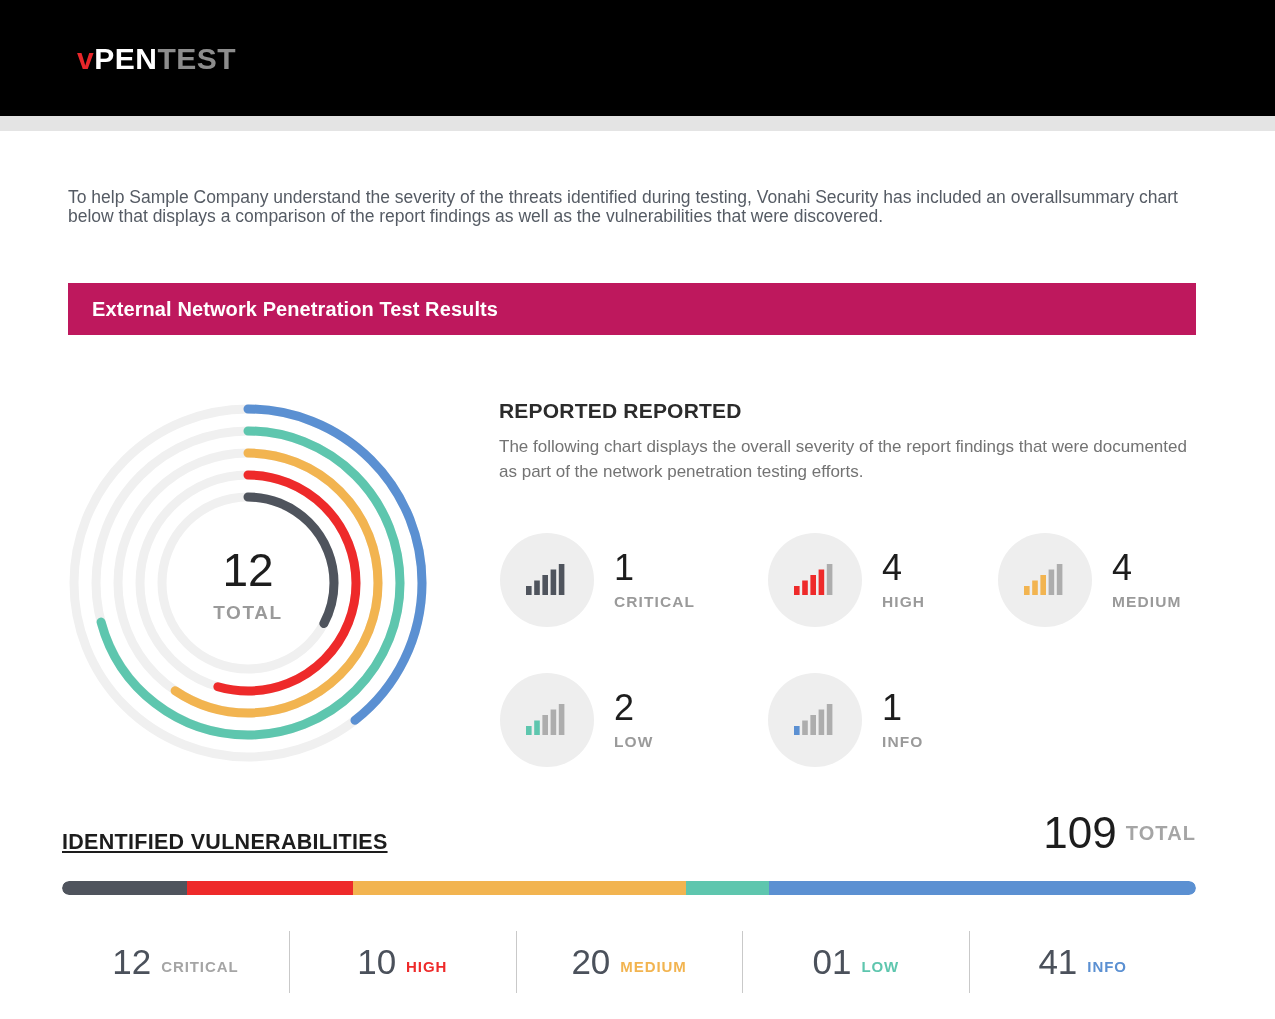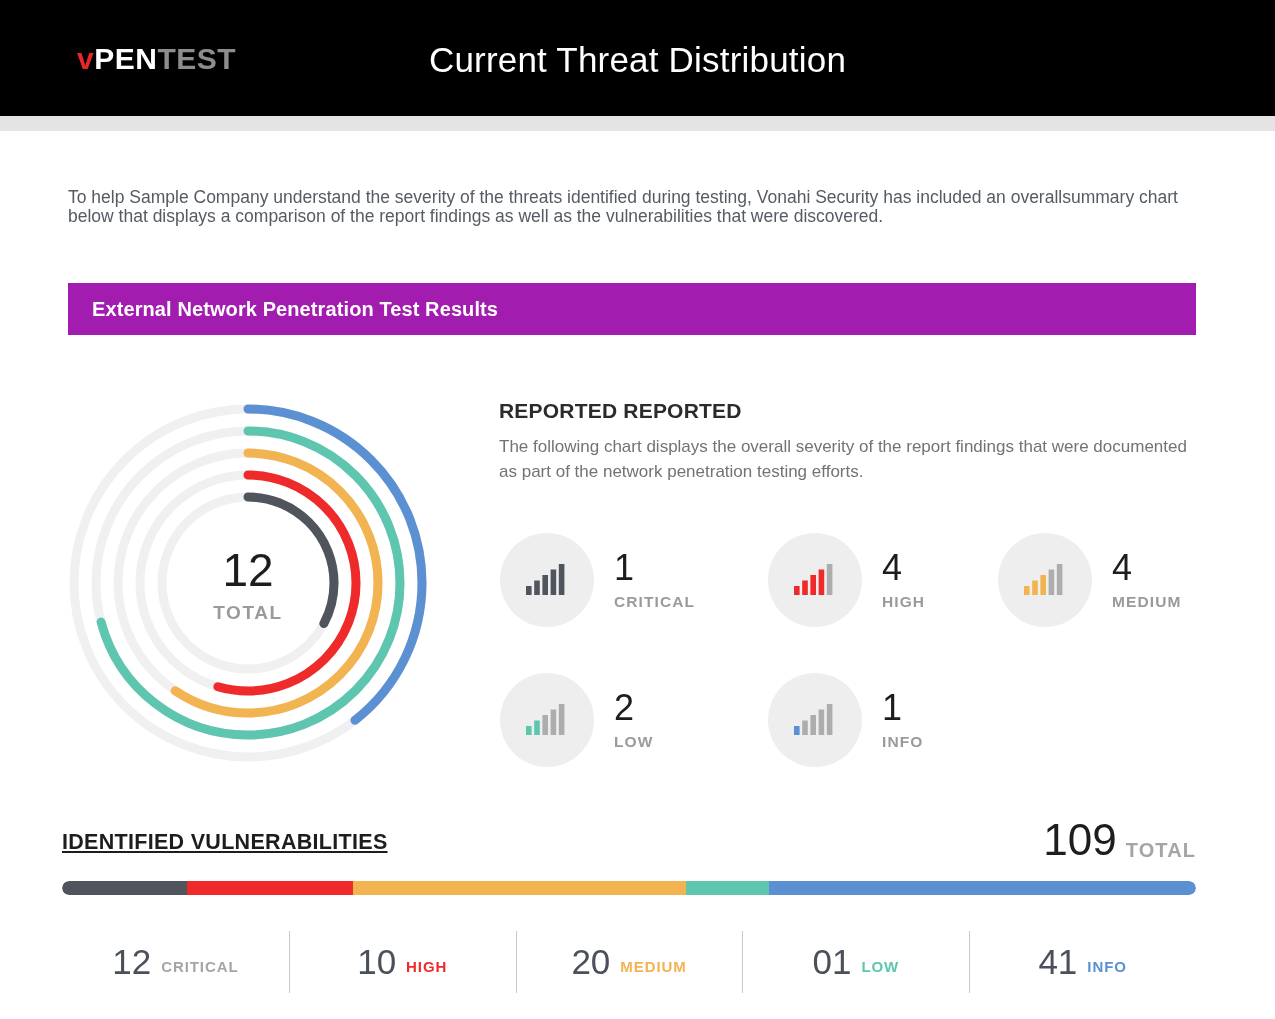--- a/index.html
+++ b/index.html
@@ -157,7 +157,6 @@
   <div id="logo">
     <span class="v">v</span><span class="pen">PEN</span><span class="test">TEST</span>
   </div>
-  <div id="page-title">Current Threat Distribution</div>
 </div>
 <div id="header-underbar"></div>
 

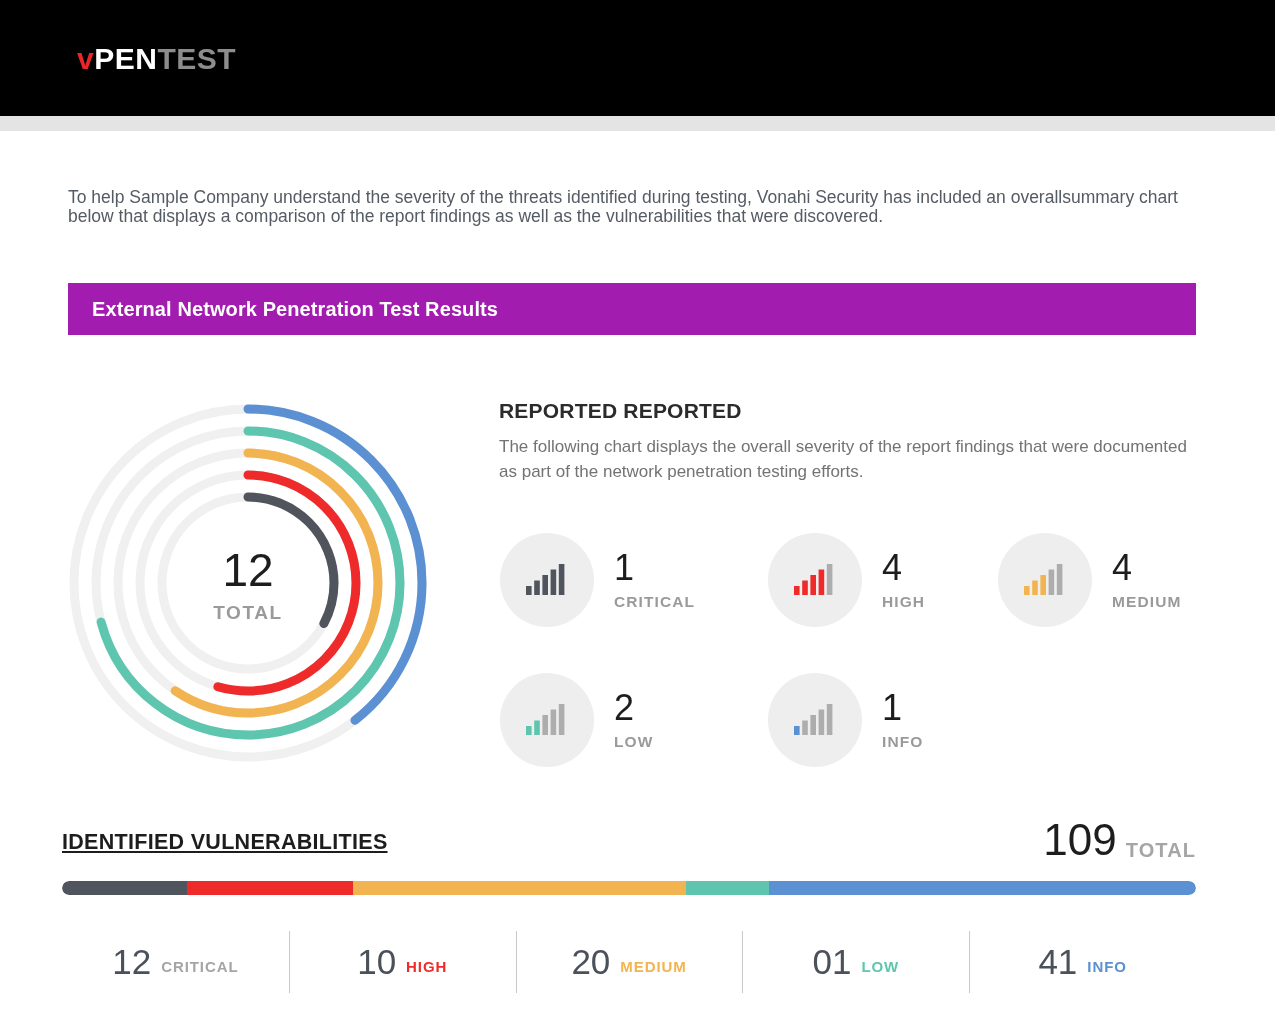--- a/index.html
+++ b/index.html
@@ -46,7 +46,7 @@
   #section-banner {
     position: absolute; left: 68px; top: 283px;
     width: 1128px; height: 52px;
-    background: #a21caf;
+    background: #be185d;
     display: flex; align-items: center;
   }
   #section-banner-title {

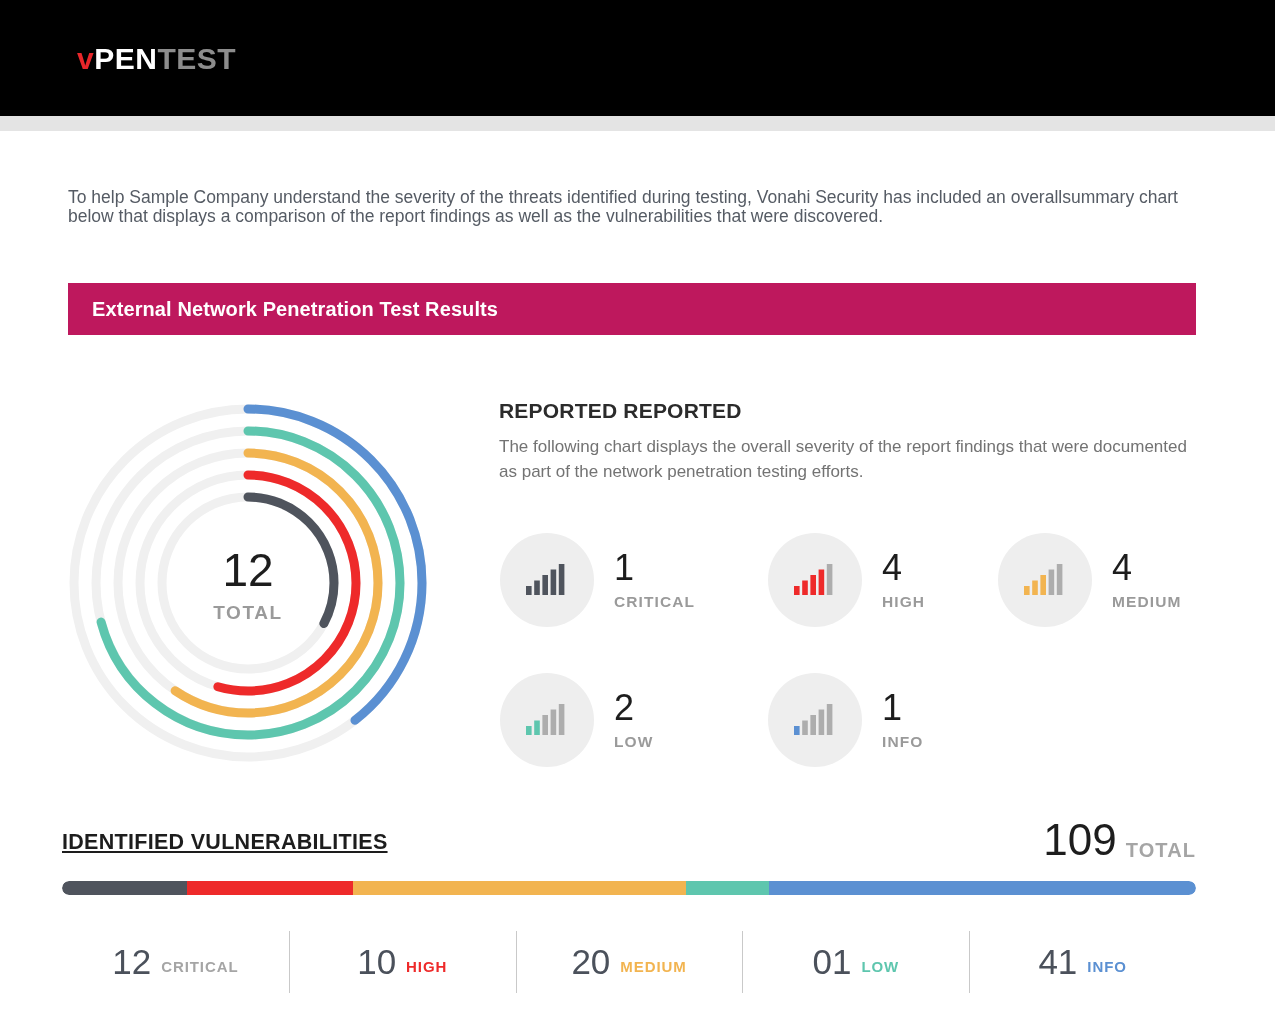--- a/index.html
+++ b/index.html
@@ -108,7 +108,7 @@
   }
   #idv-total-wrap {
     position: absolute; right: 79px; top: 811px;
-    display: flex; align-items: flex-end; margin-top: 7px;
+    display: flex; align-items: center;
   }
   #idv-total-num {
     font-size: 44px; line-height: 44px; color: #1d1d1d;

